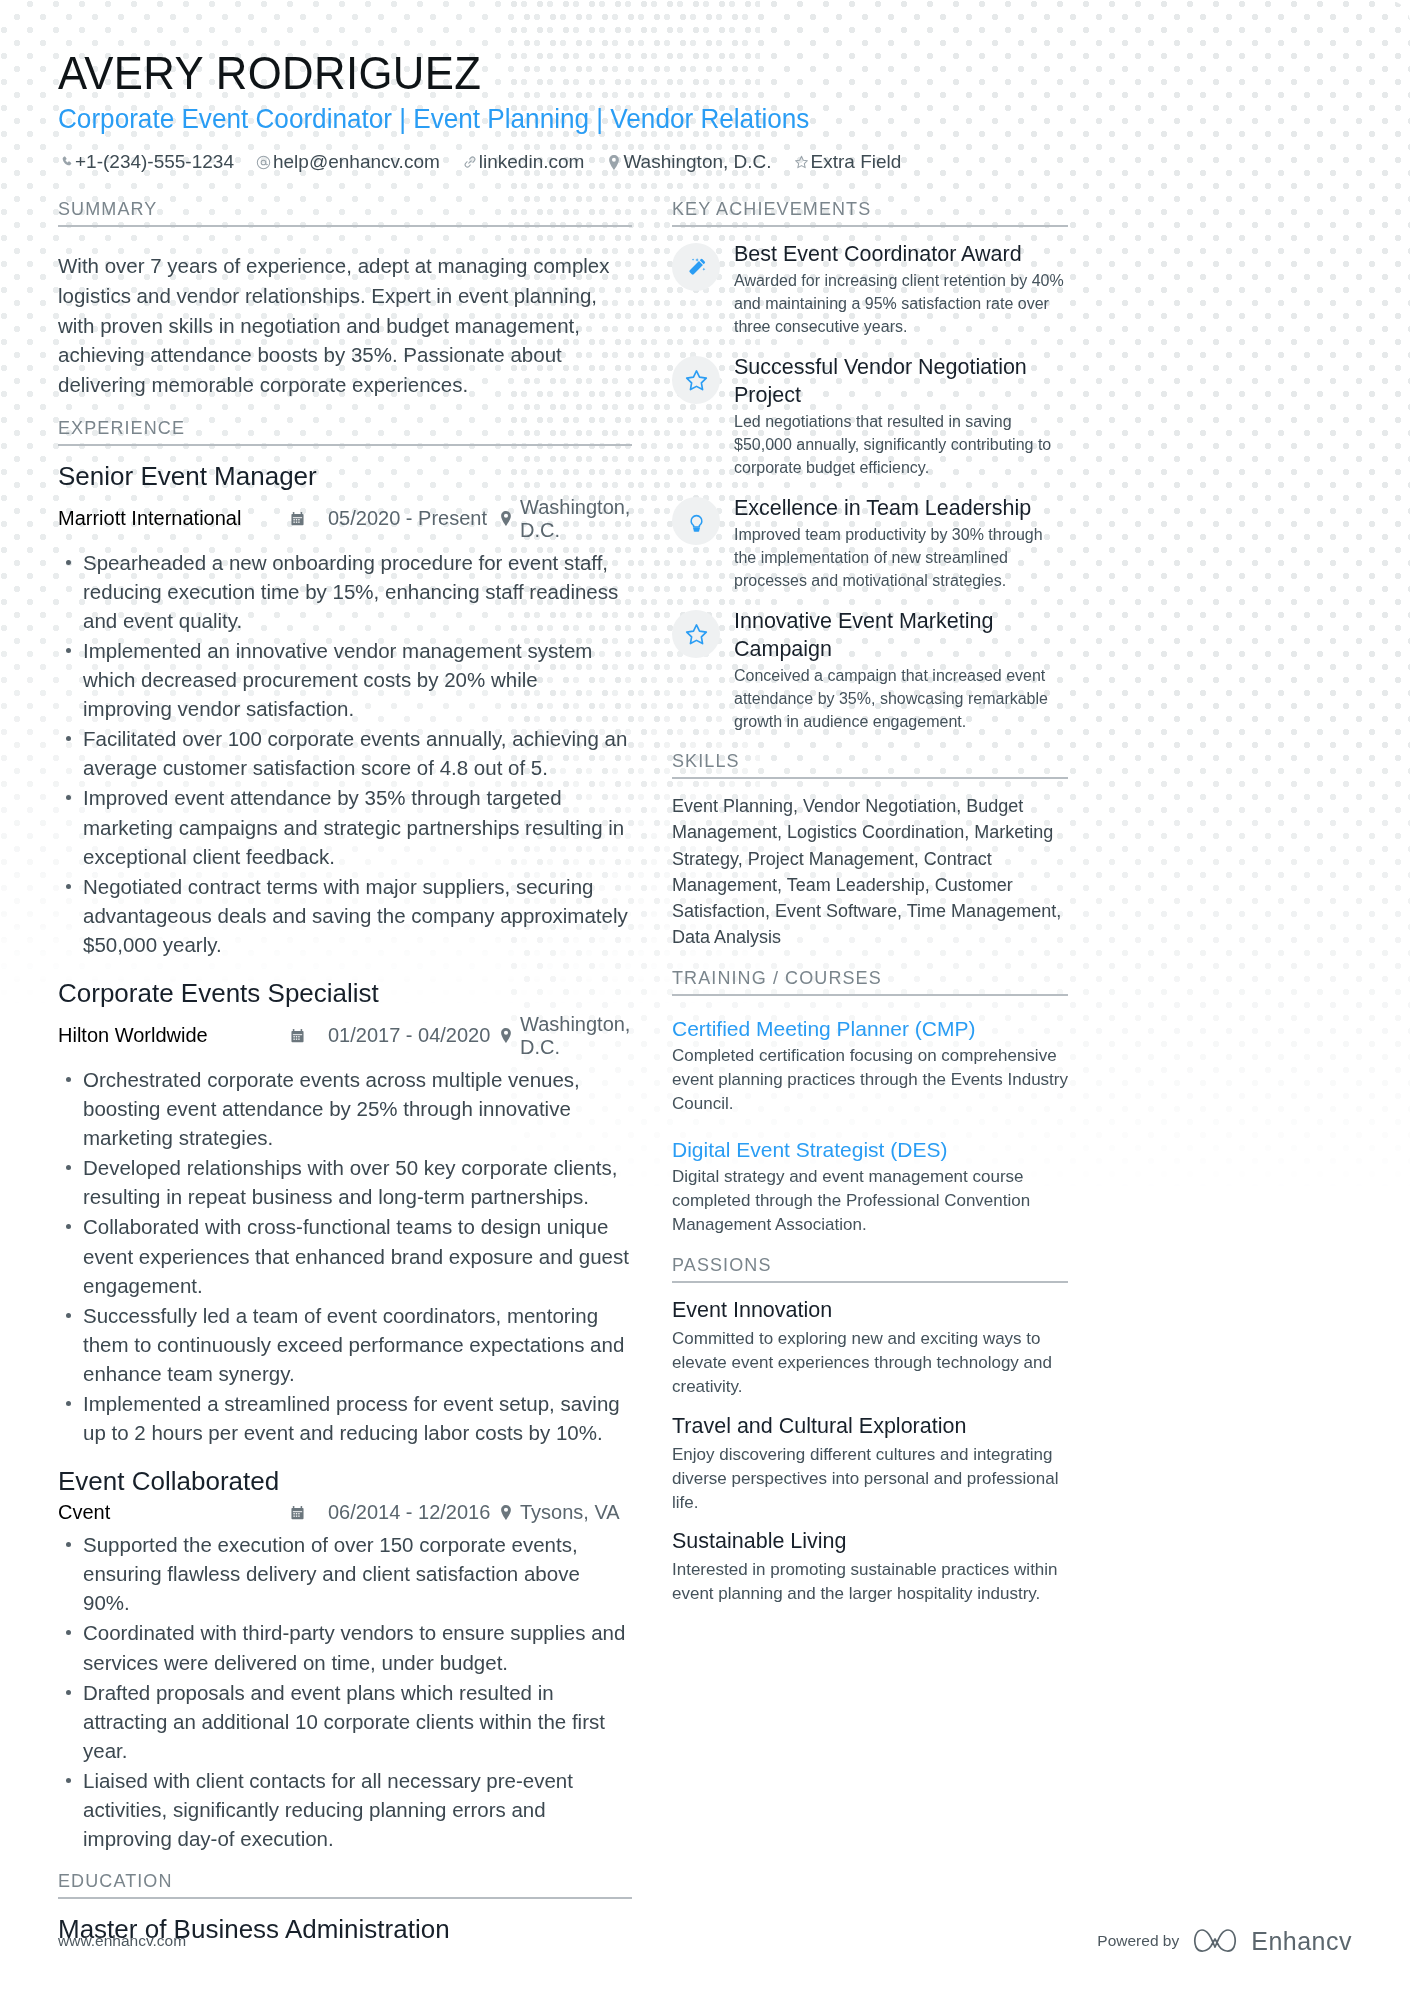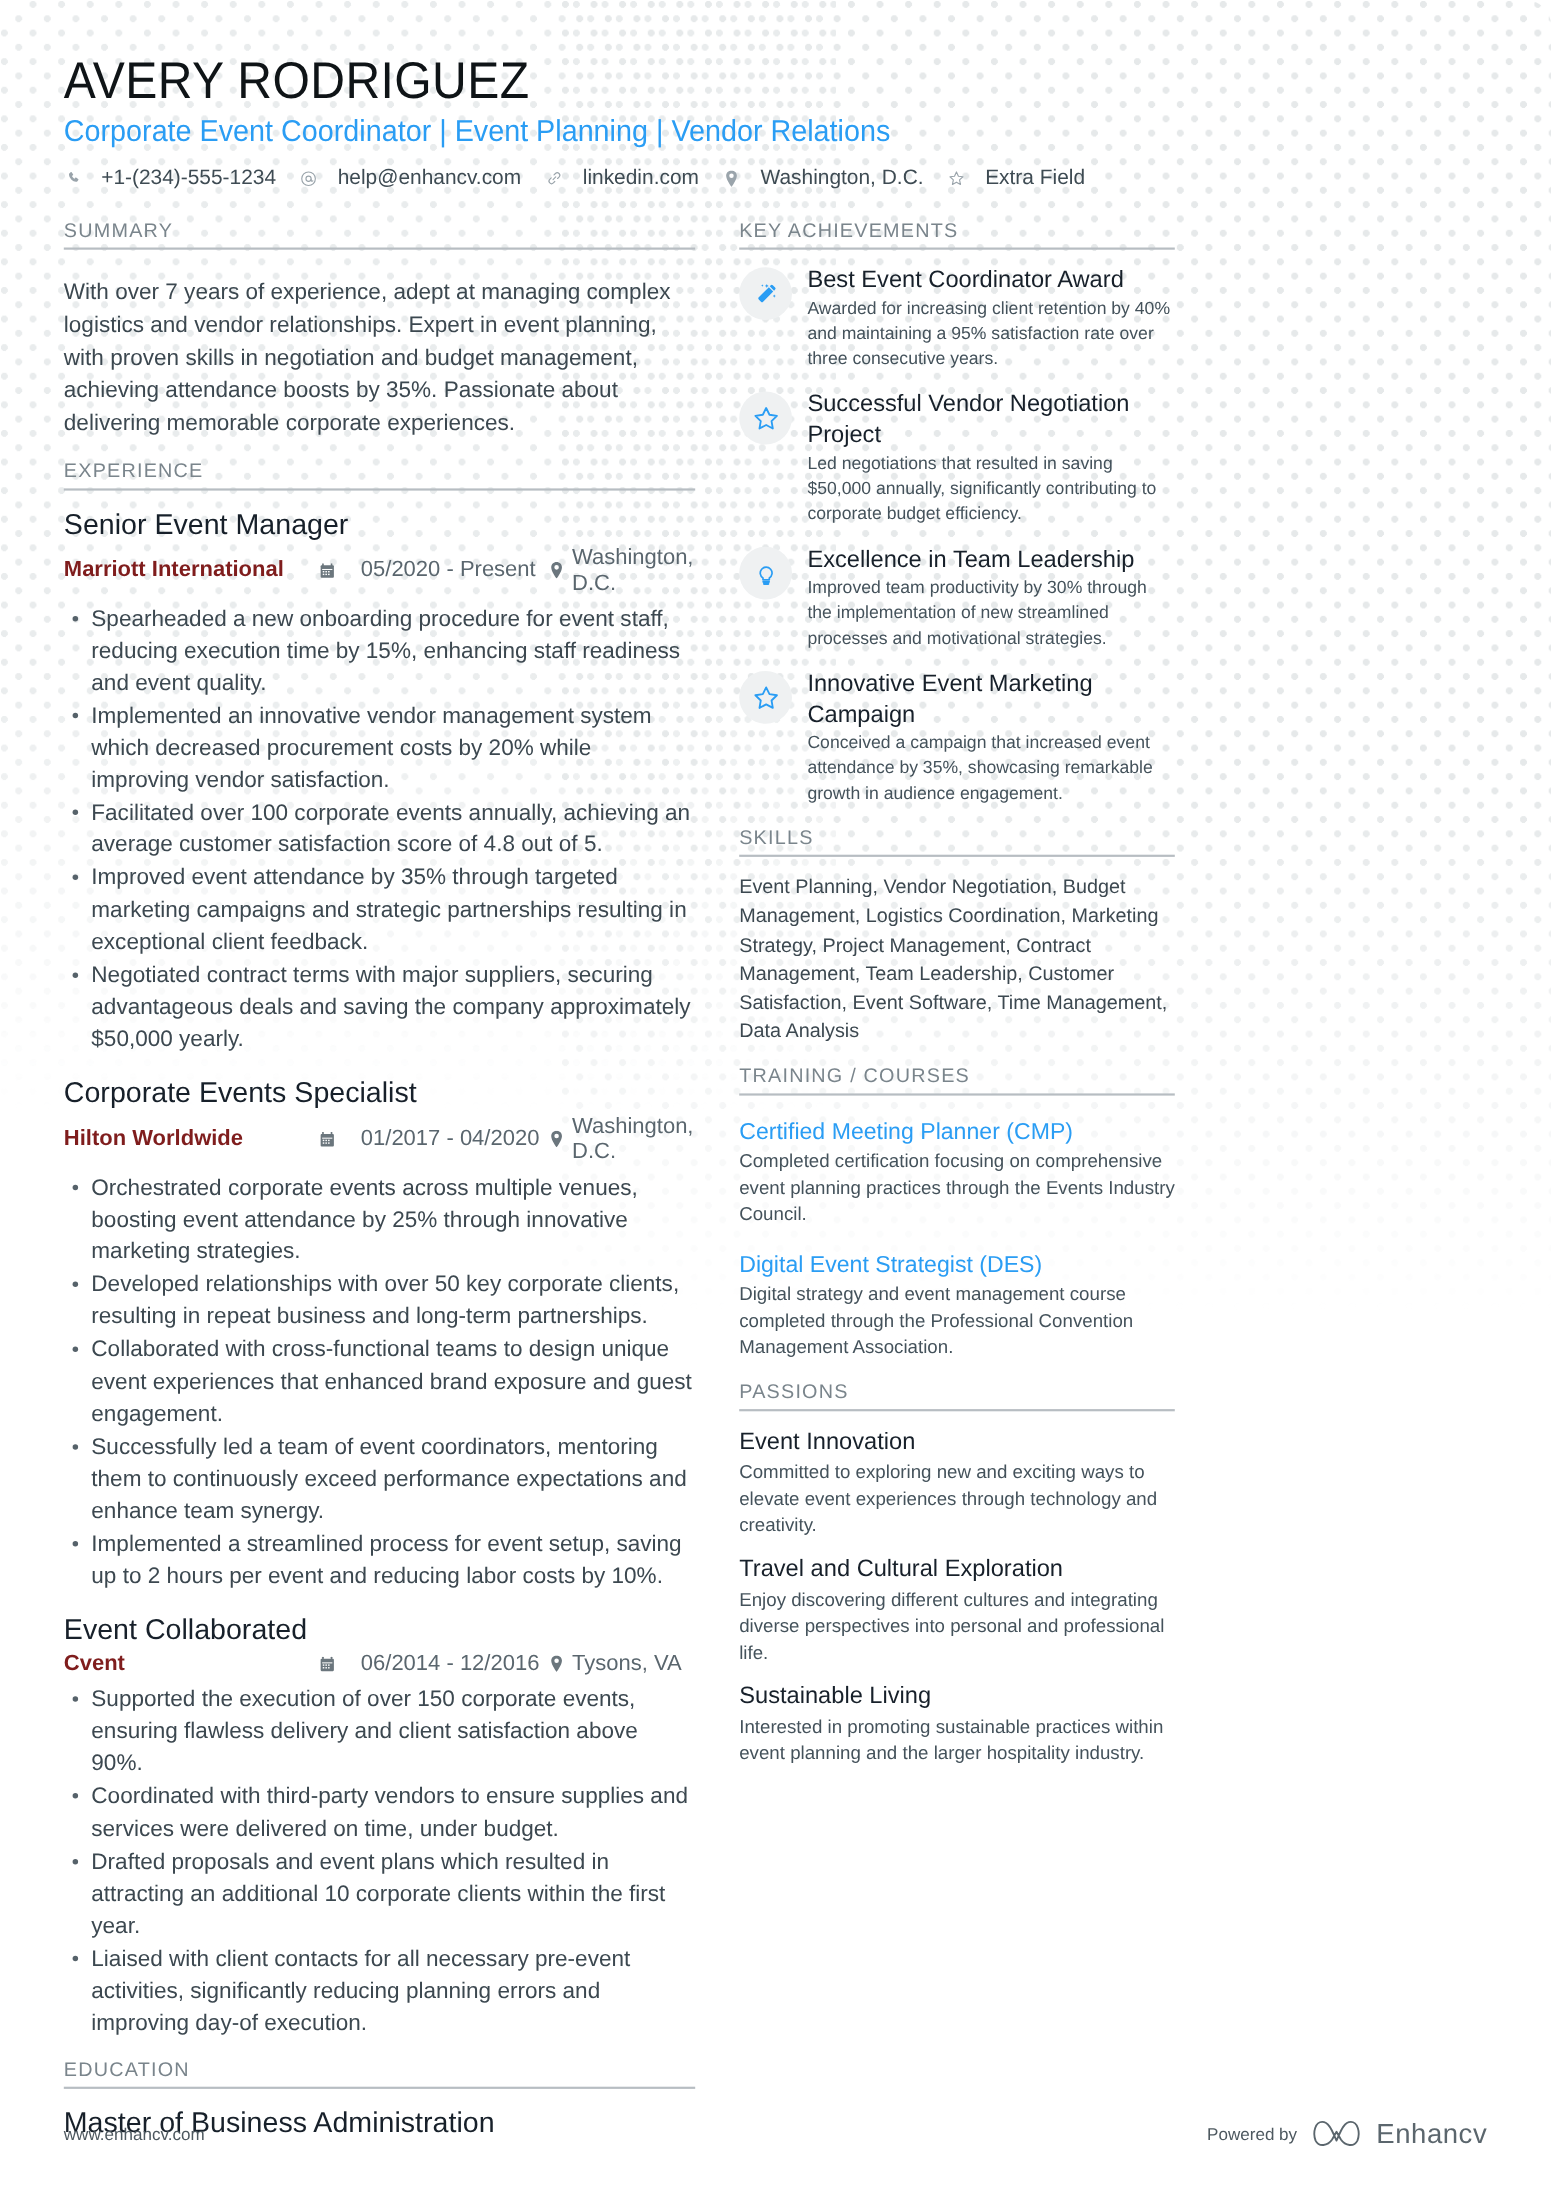--- a/index.html
+++ b/index.html
@@ -90,7 +90,7 @@
   .contact {
     display: inline-flex;
     align-items: center;
-    gap: 18px;
+    gap: 1px;
     white-space: nowrap;
     font-family: "Liberation Sans Narrow", "Liberation Sans", sans-serif;
     font-size: 19px;

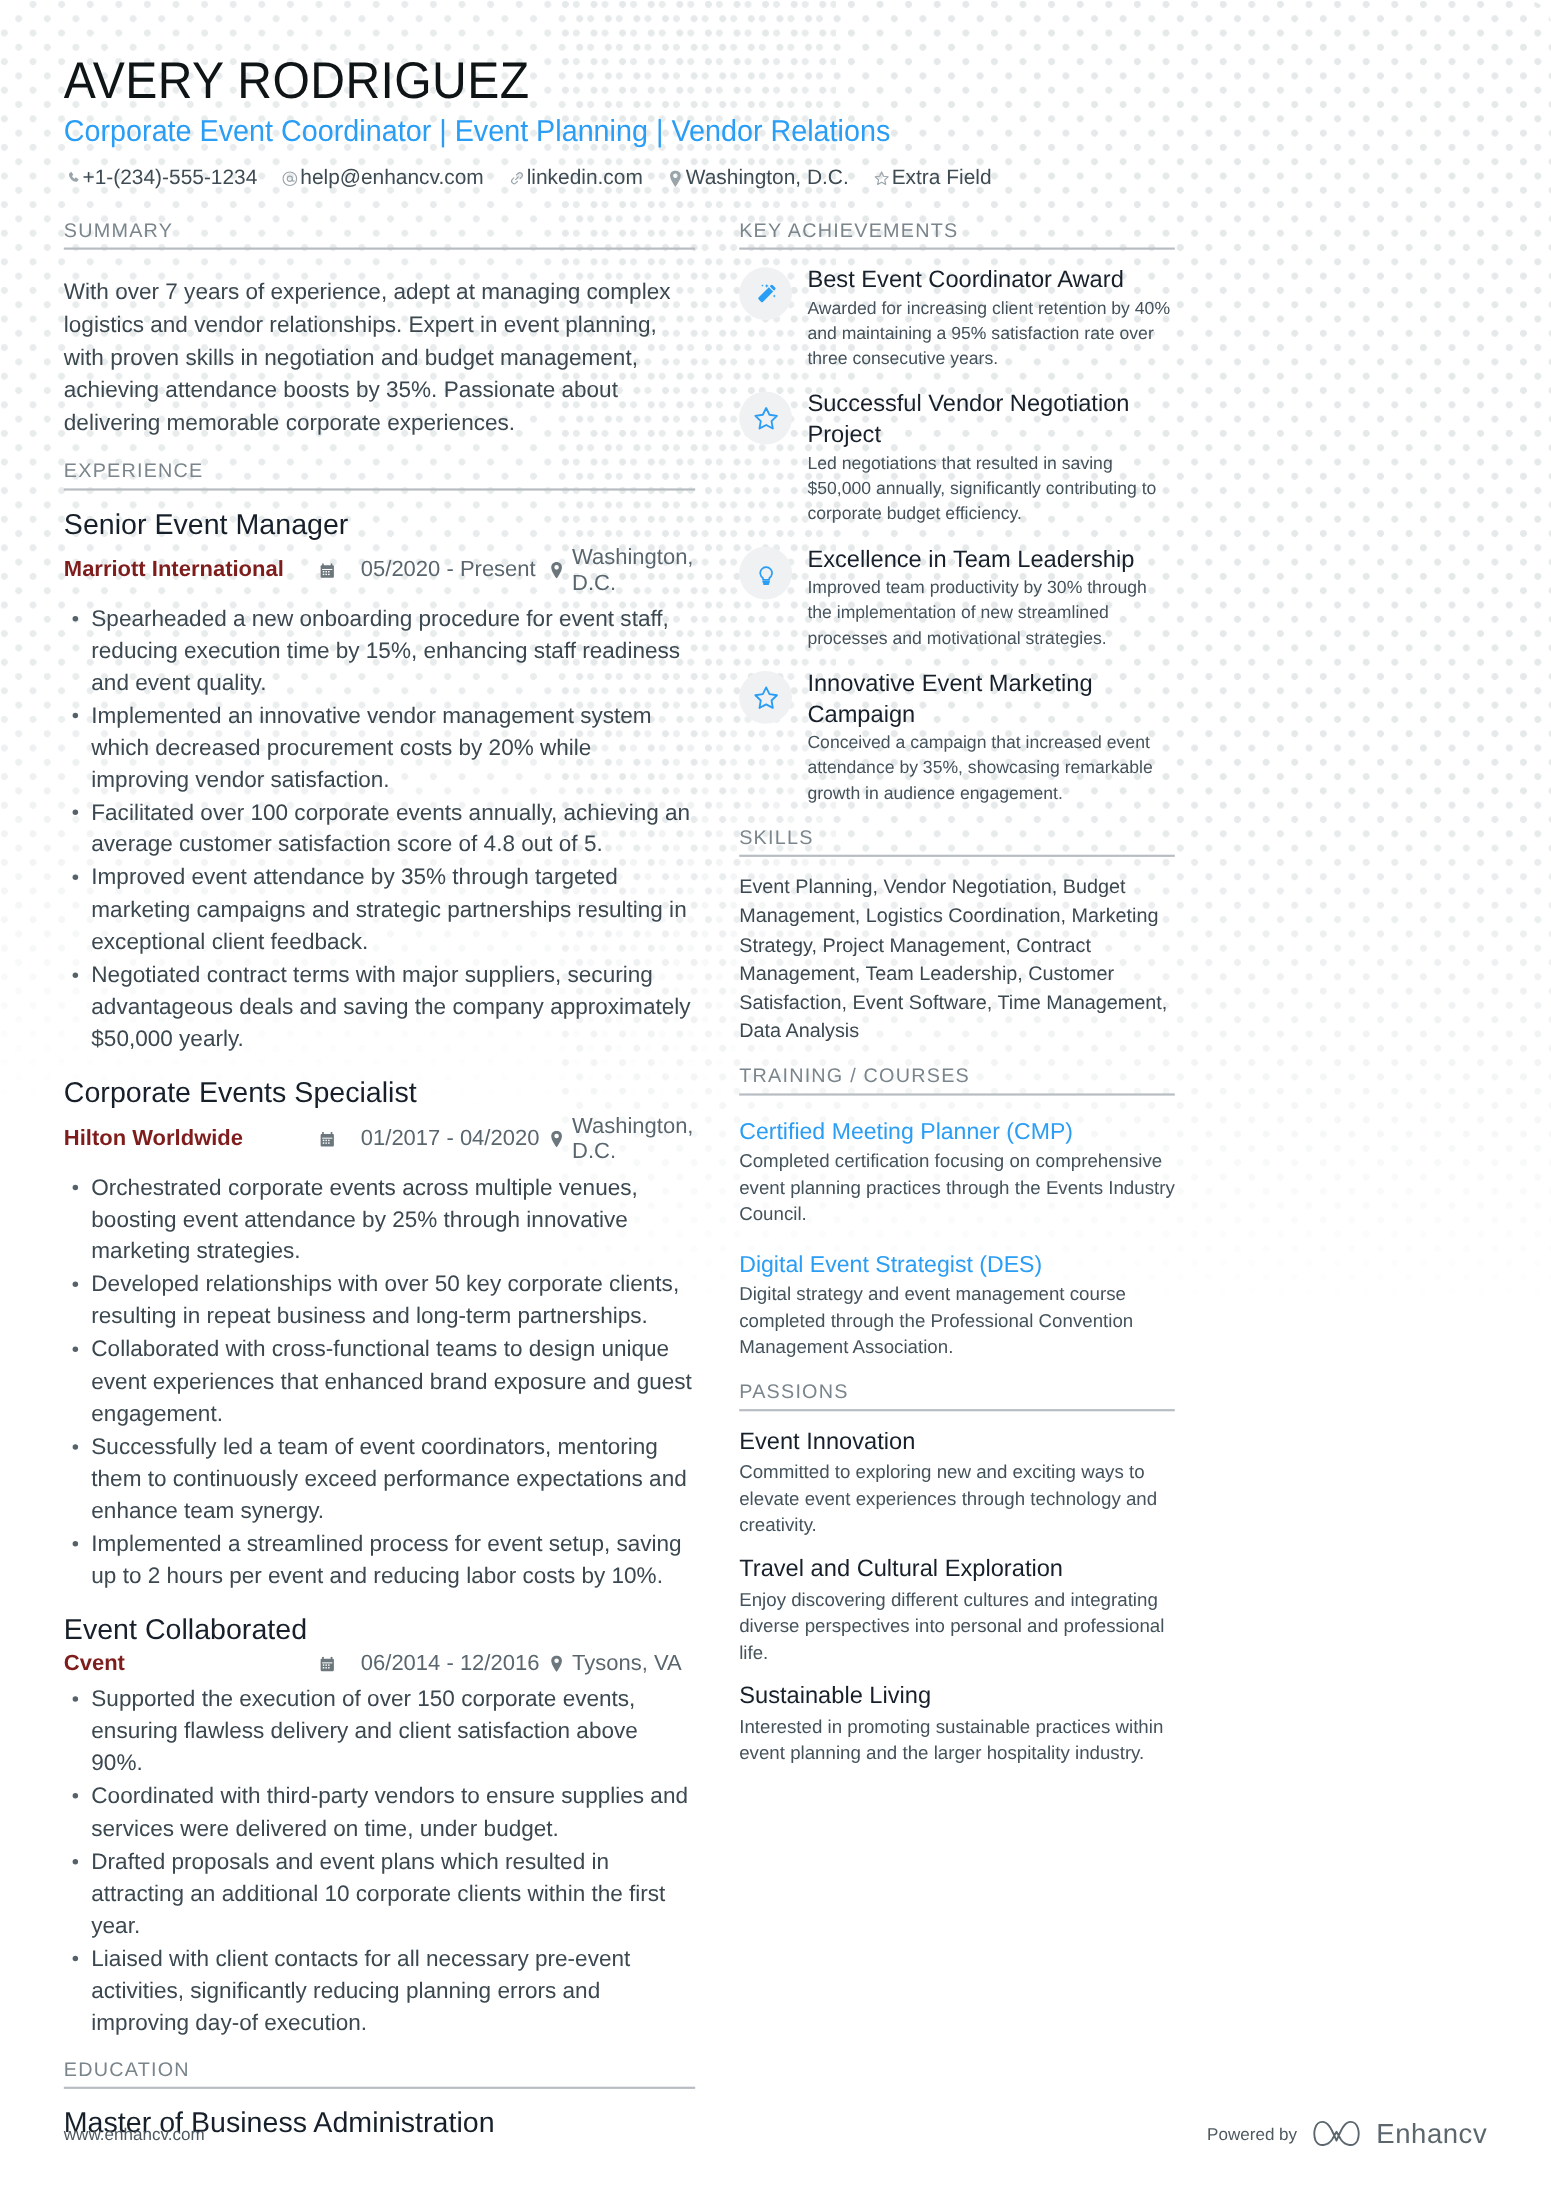--- a/index.html
+++ b/index.html
@@ -160,12 +160,11 @@
     gap: 0;
   }
   .job-company {
-    color: #7f1d1d;
+    color: #000000;
     width: 232px;
     flex: none;
     white-space: nowrap;
     overflow: hidden;
-    font-weight: bold;
   }
   .job-dates {
     display: inline-flex;

